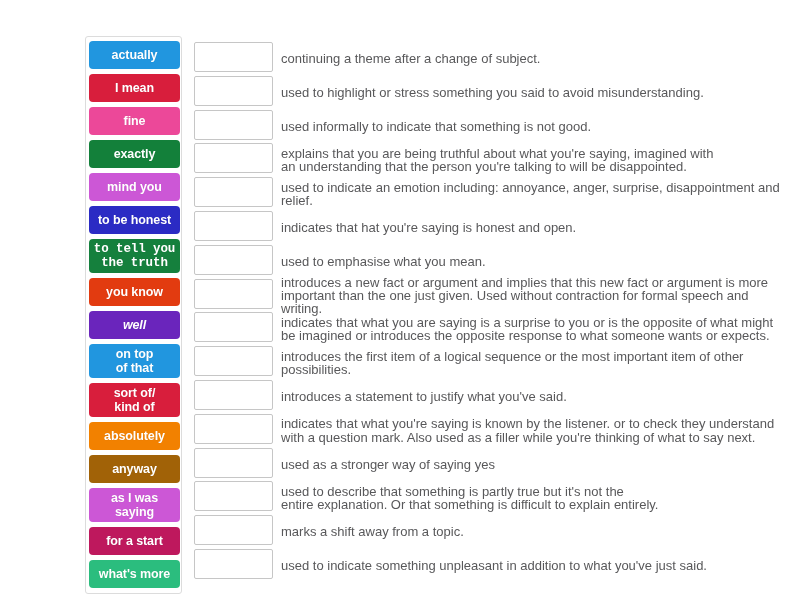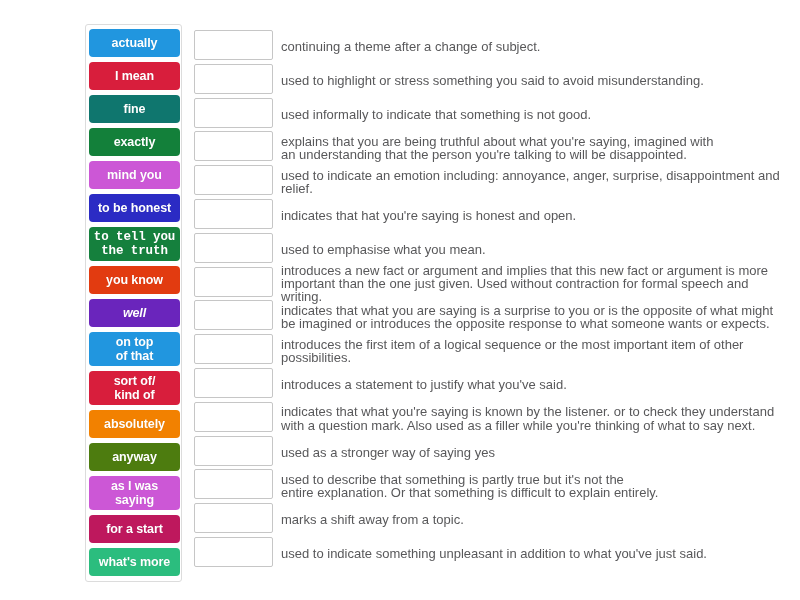--- a/index.html
+++ b/index.html
@@ -19,7 +19,7 @@
   #activity-board {
     position: absolute;
     left: 0;
-    top: 0;
+    top: 12px;
     width: 800px;
     height: 516px;
   }

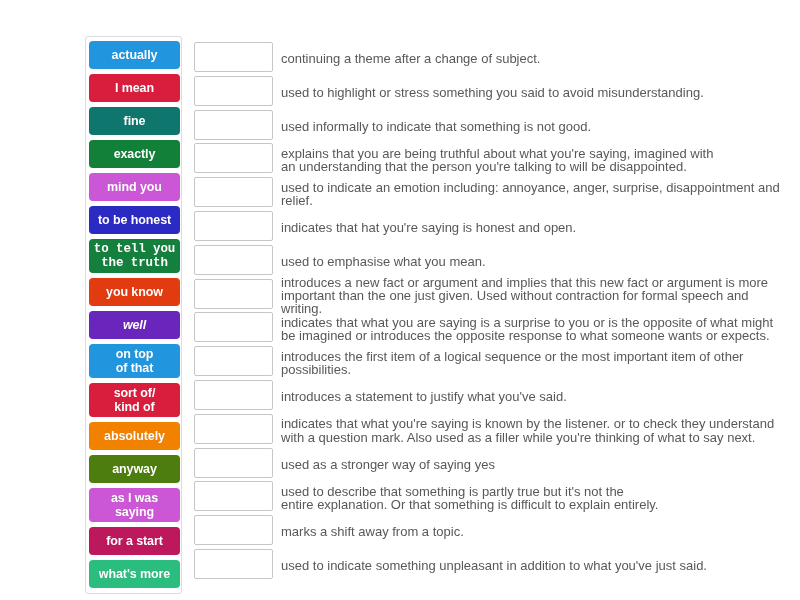--- a/index.html
+++ b/index.html
@@ -110,7 +110,7 @@
       <div class="tile one-line" style="background: rgb(216, 30, 60);">
         <span>I mean</span>
       </div>
-      <div class="tile one-line" style="background: #0f766e;">
+      <div class="tile one-line" style="background: #ec4899;">
         <span>fine</span>
       </div>
       <div class="tile one-line" style="background: rgb(19, 128, 58);">

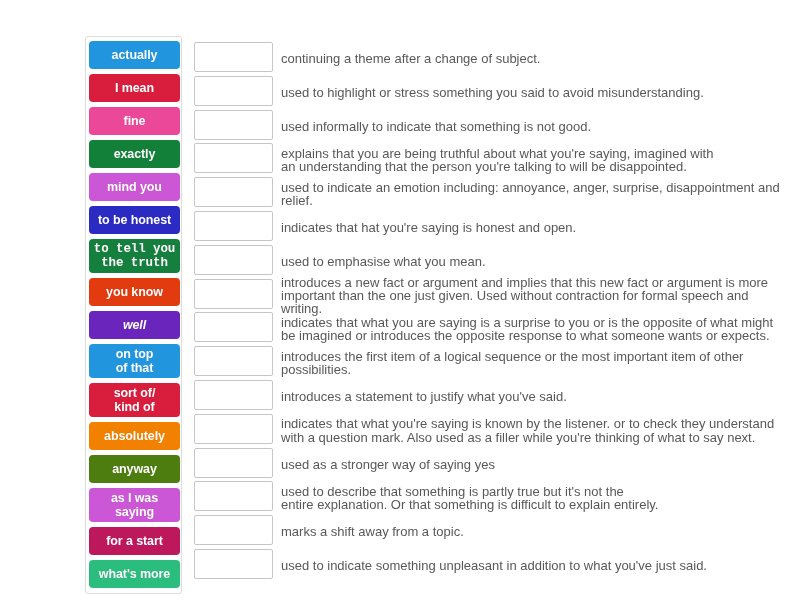--- a/index.html
+++ b/index.html
@@ -143,7 +143,7 @@
       <div class="tile one-line" style="background: rgb(242, 129, 0); text-align: center;">
         <span>absolutely</span>
       </div>
-      <div class="tile one-line" style="background: #4d7c0f;">
+      <div class="tile one-line" style="background: #a16207;">
         <span>anyway</span>
       </div>
       <div class="tile two-line" style="background: rgb(204, 87, 214);">

